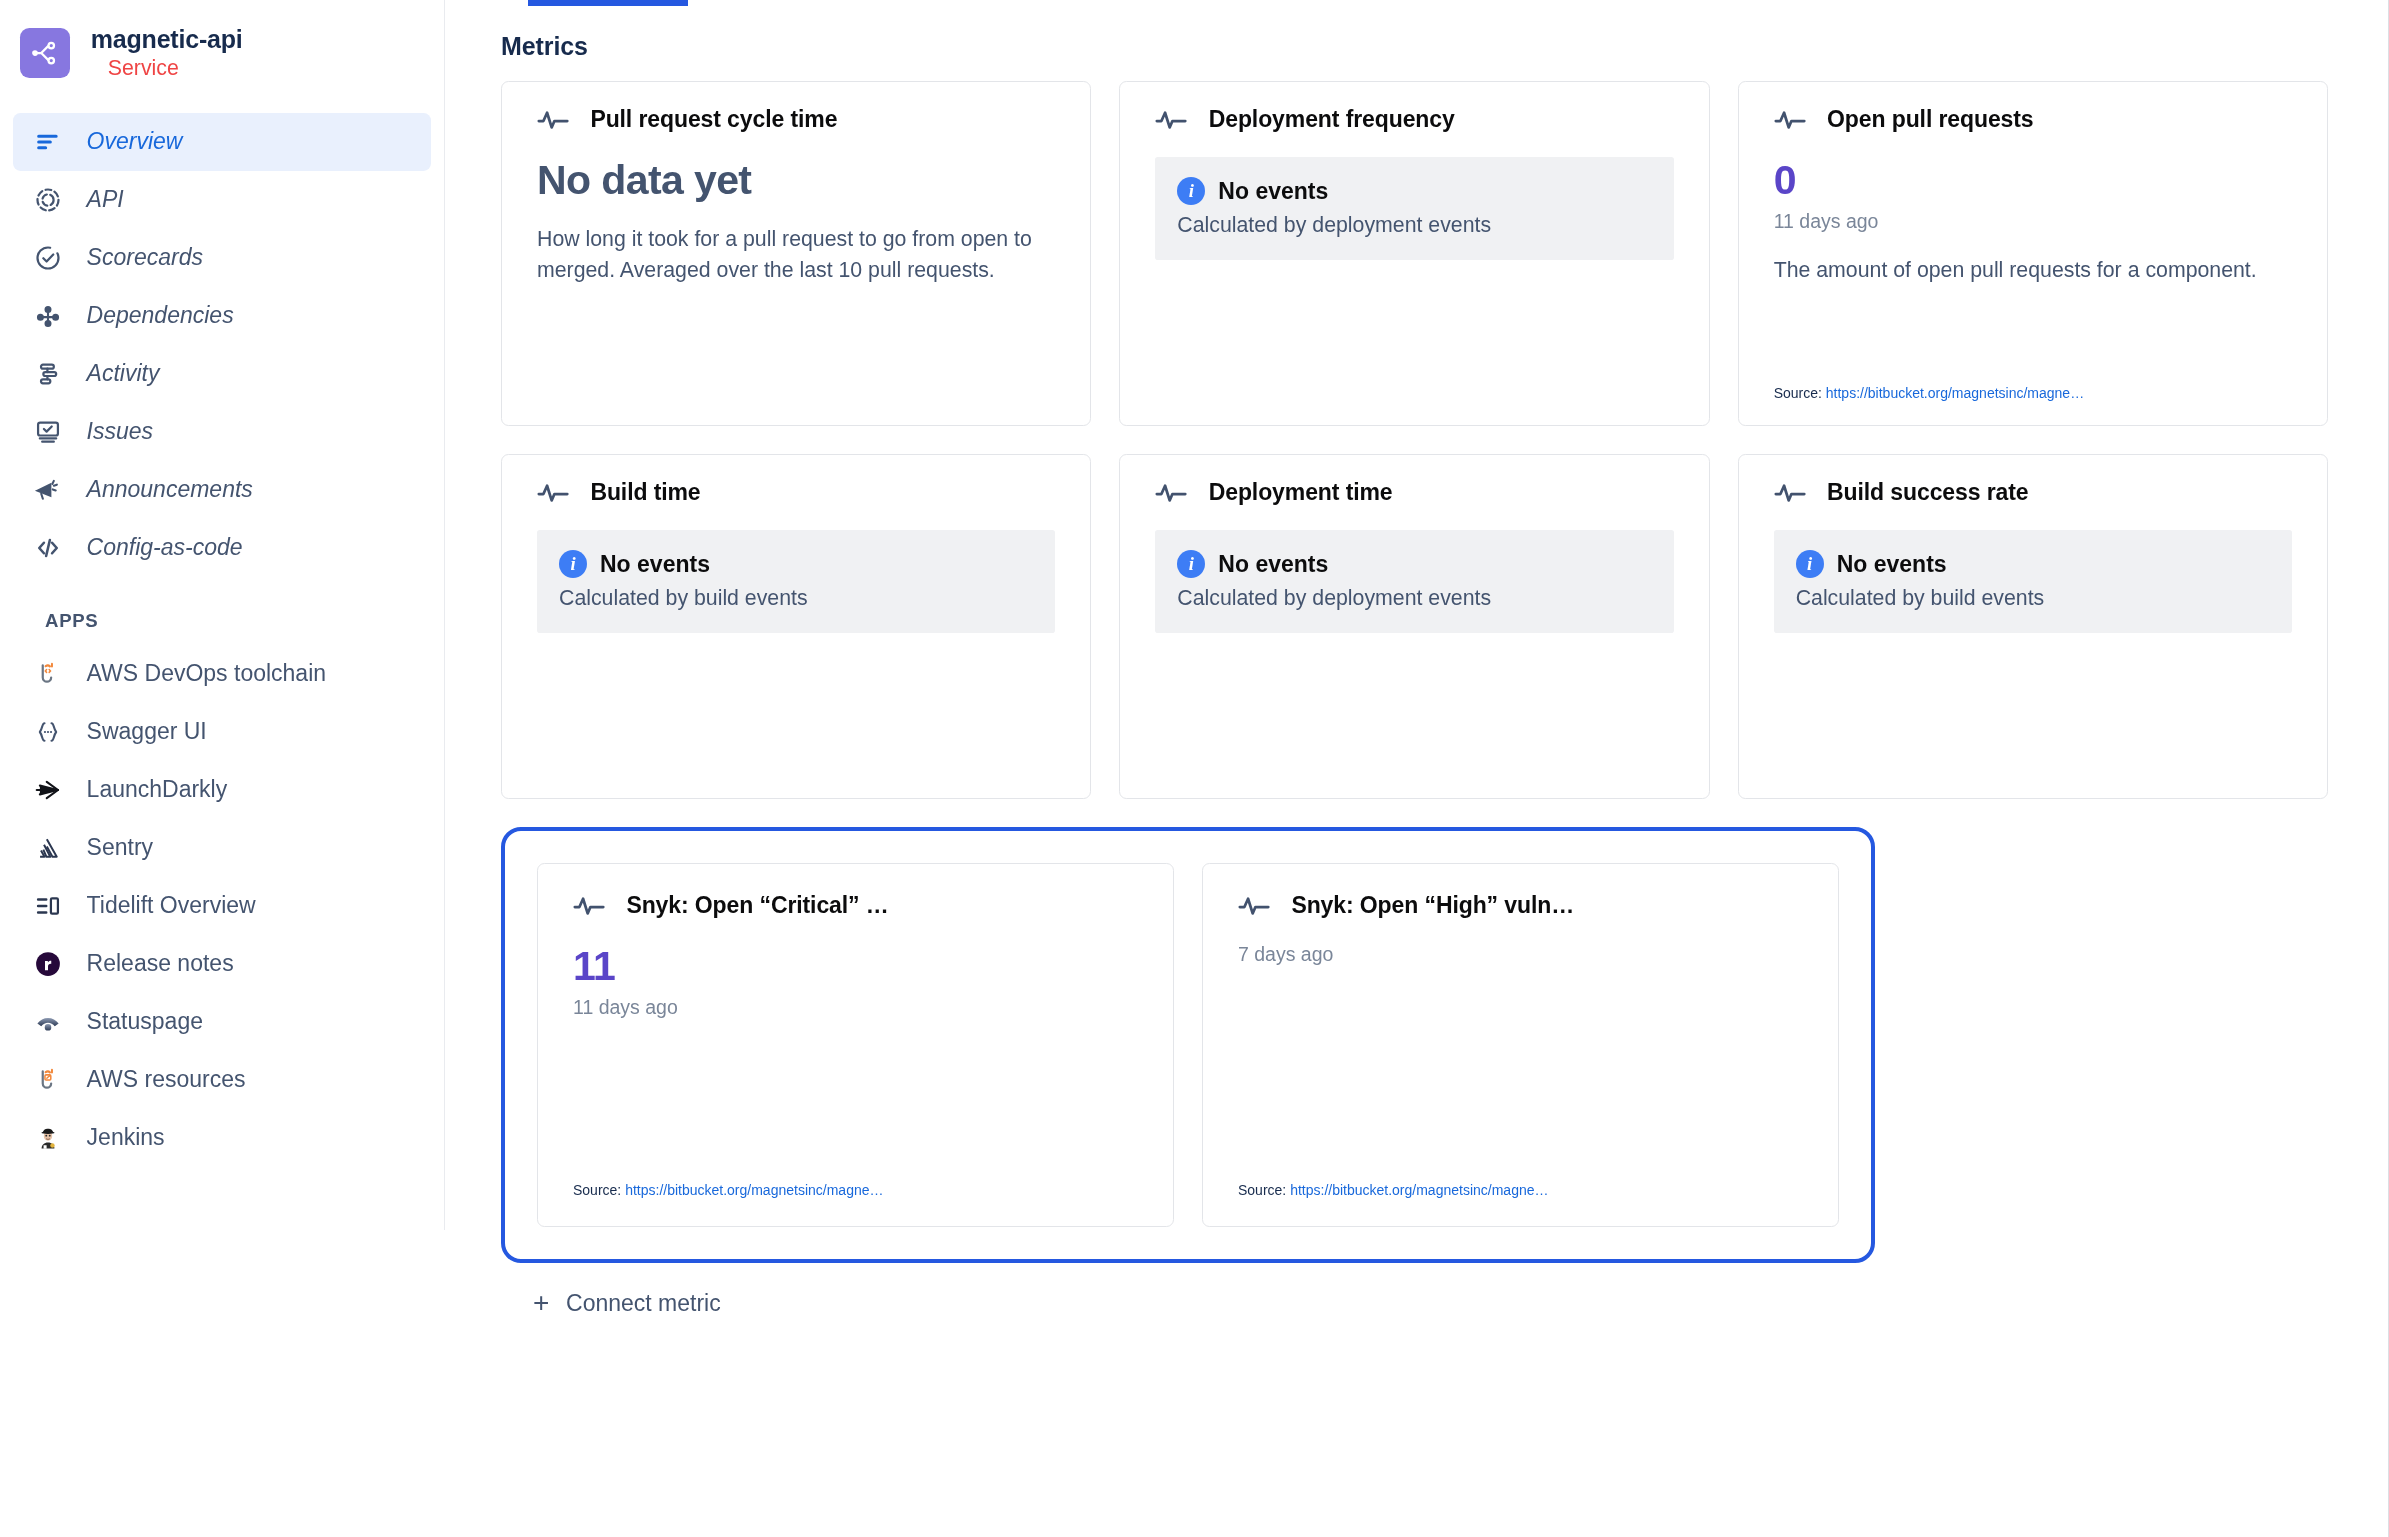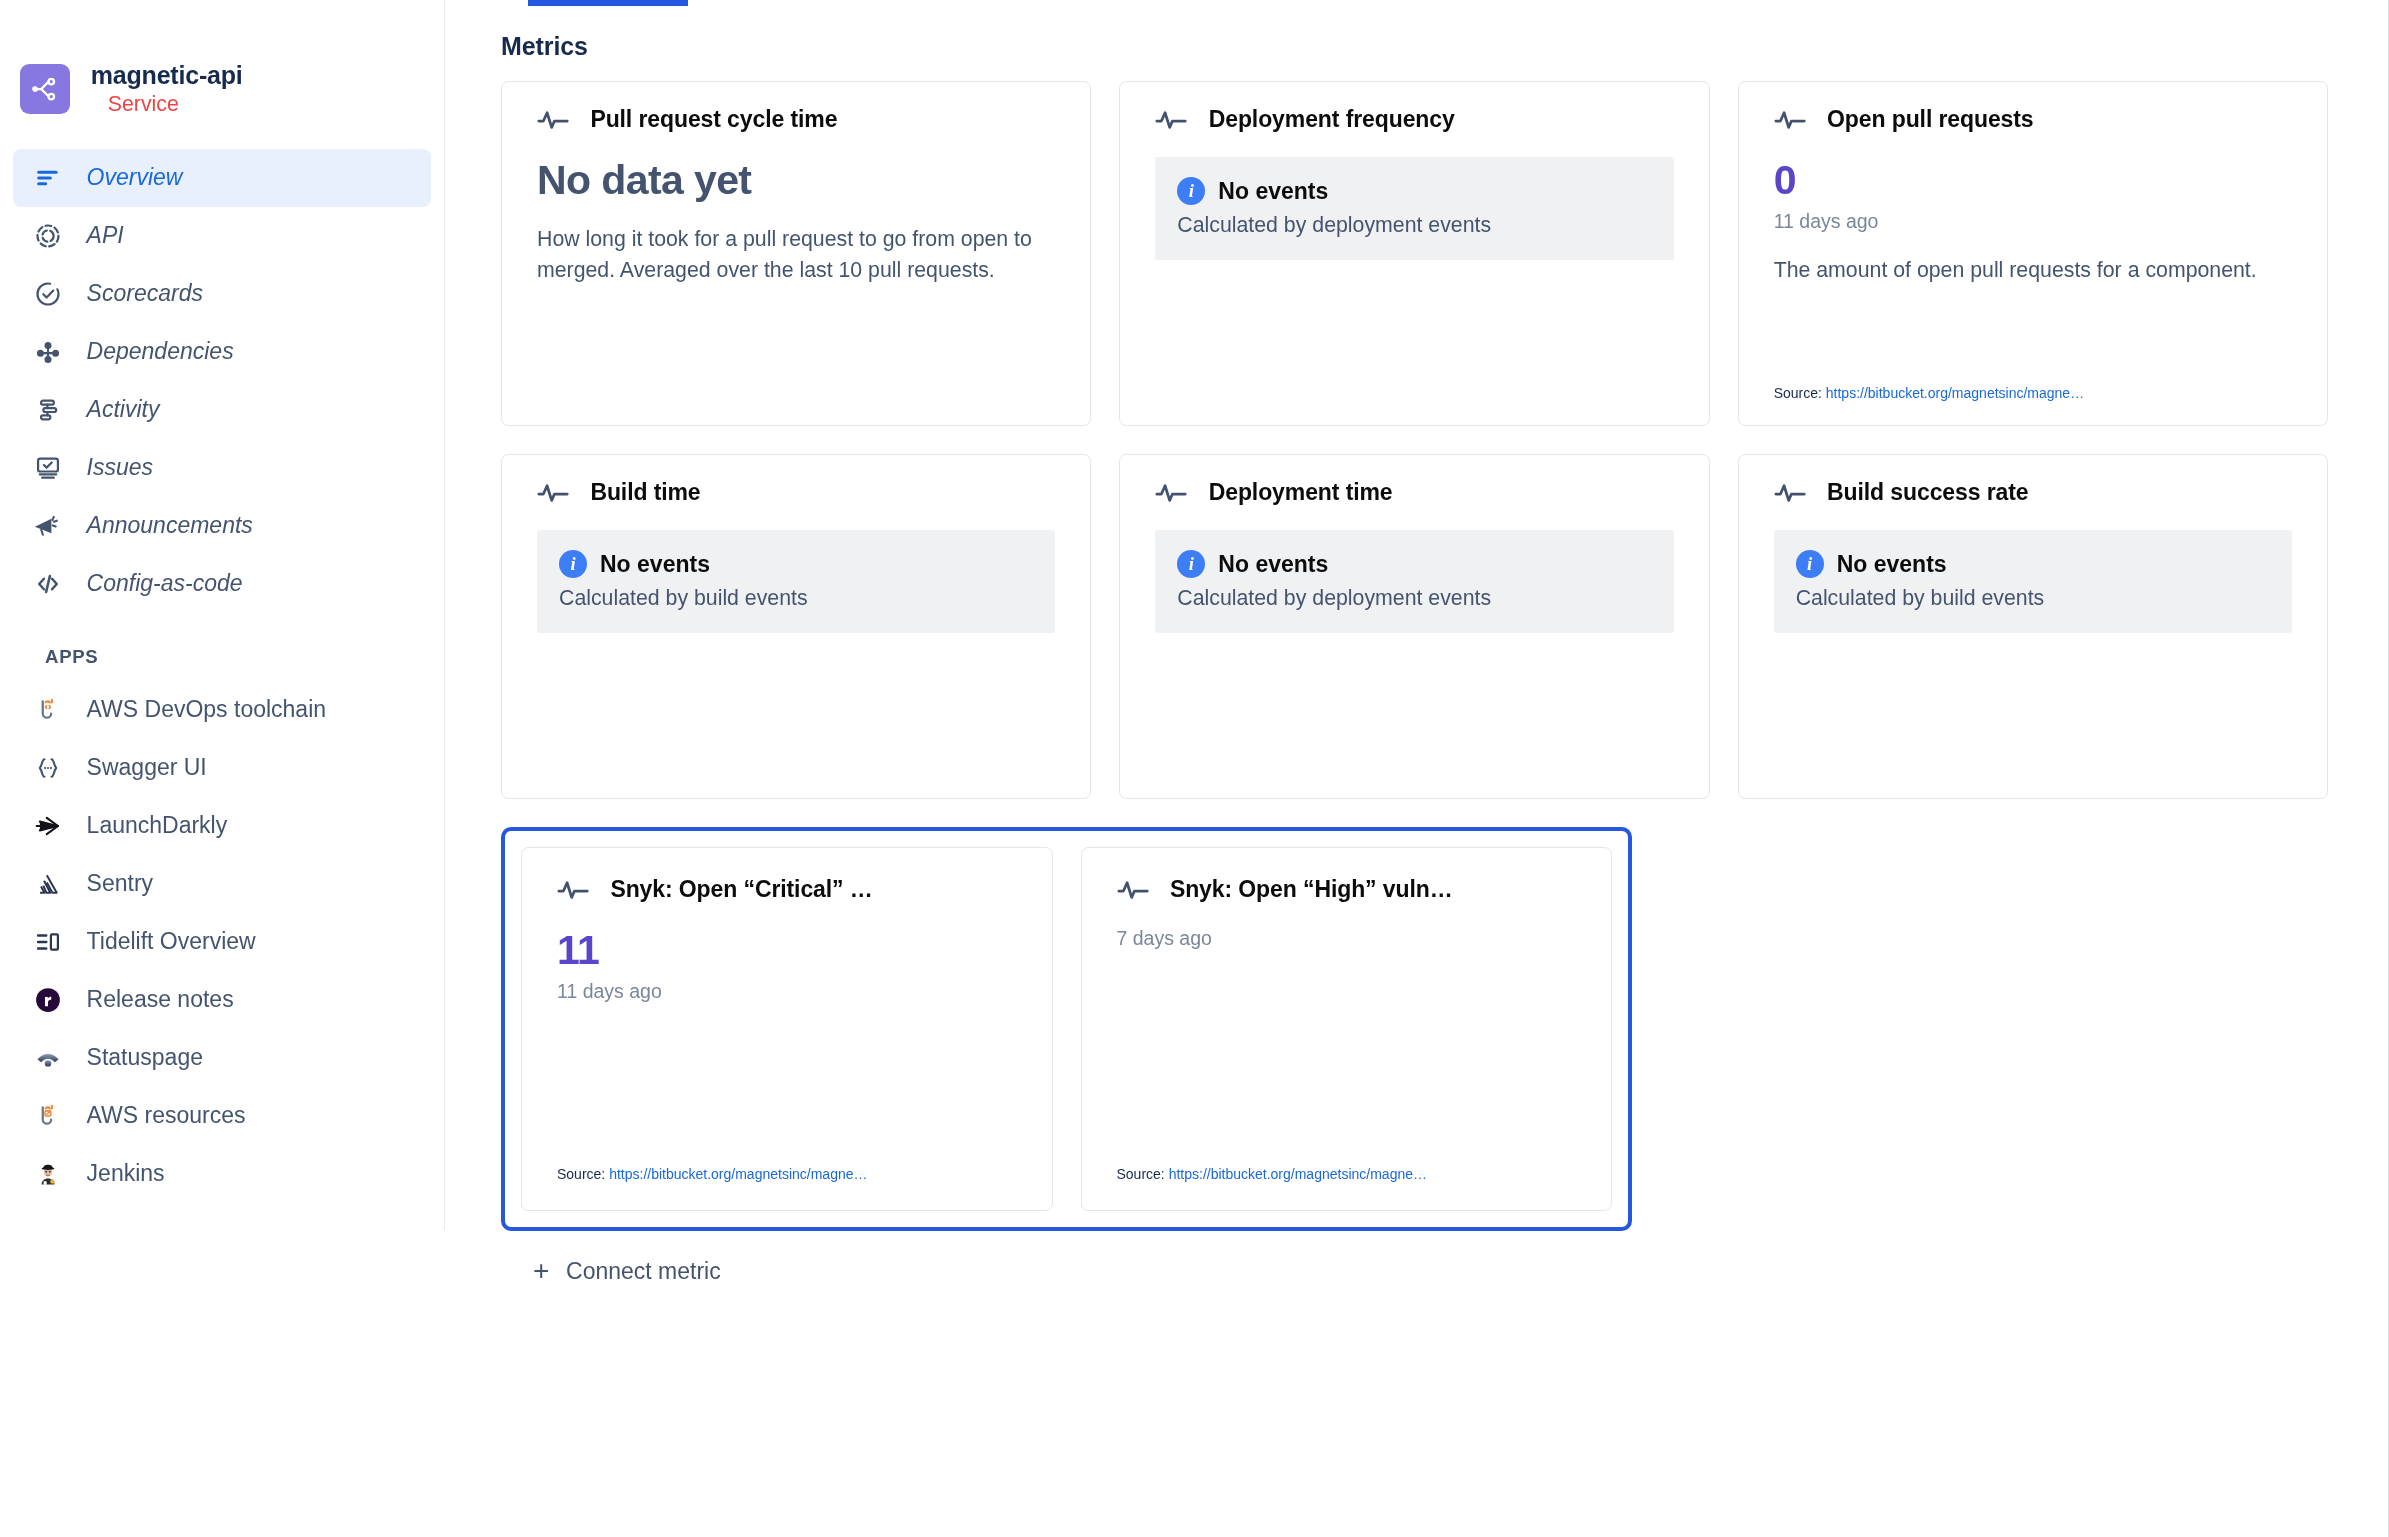--- a/index.html
+++ b/index.html
@@ -16,7 +16,7 @@
     width: 445px; flex: 0 0 445px;
     background: #ffffff;
     border-right: 1.9px solid #e9ebef;
-    padding-top: 61px;
+    padding-top: 25px;
     position: relative;
     height: 1230px;
   }

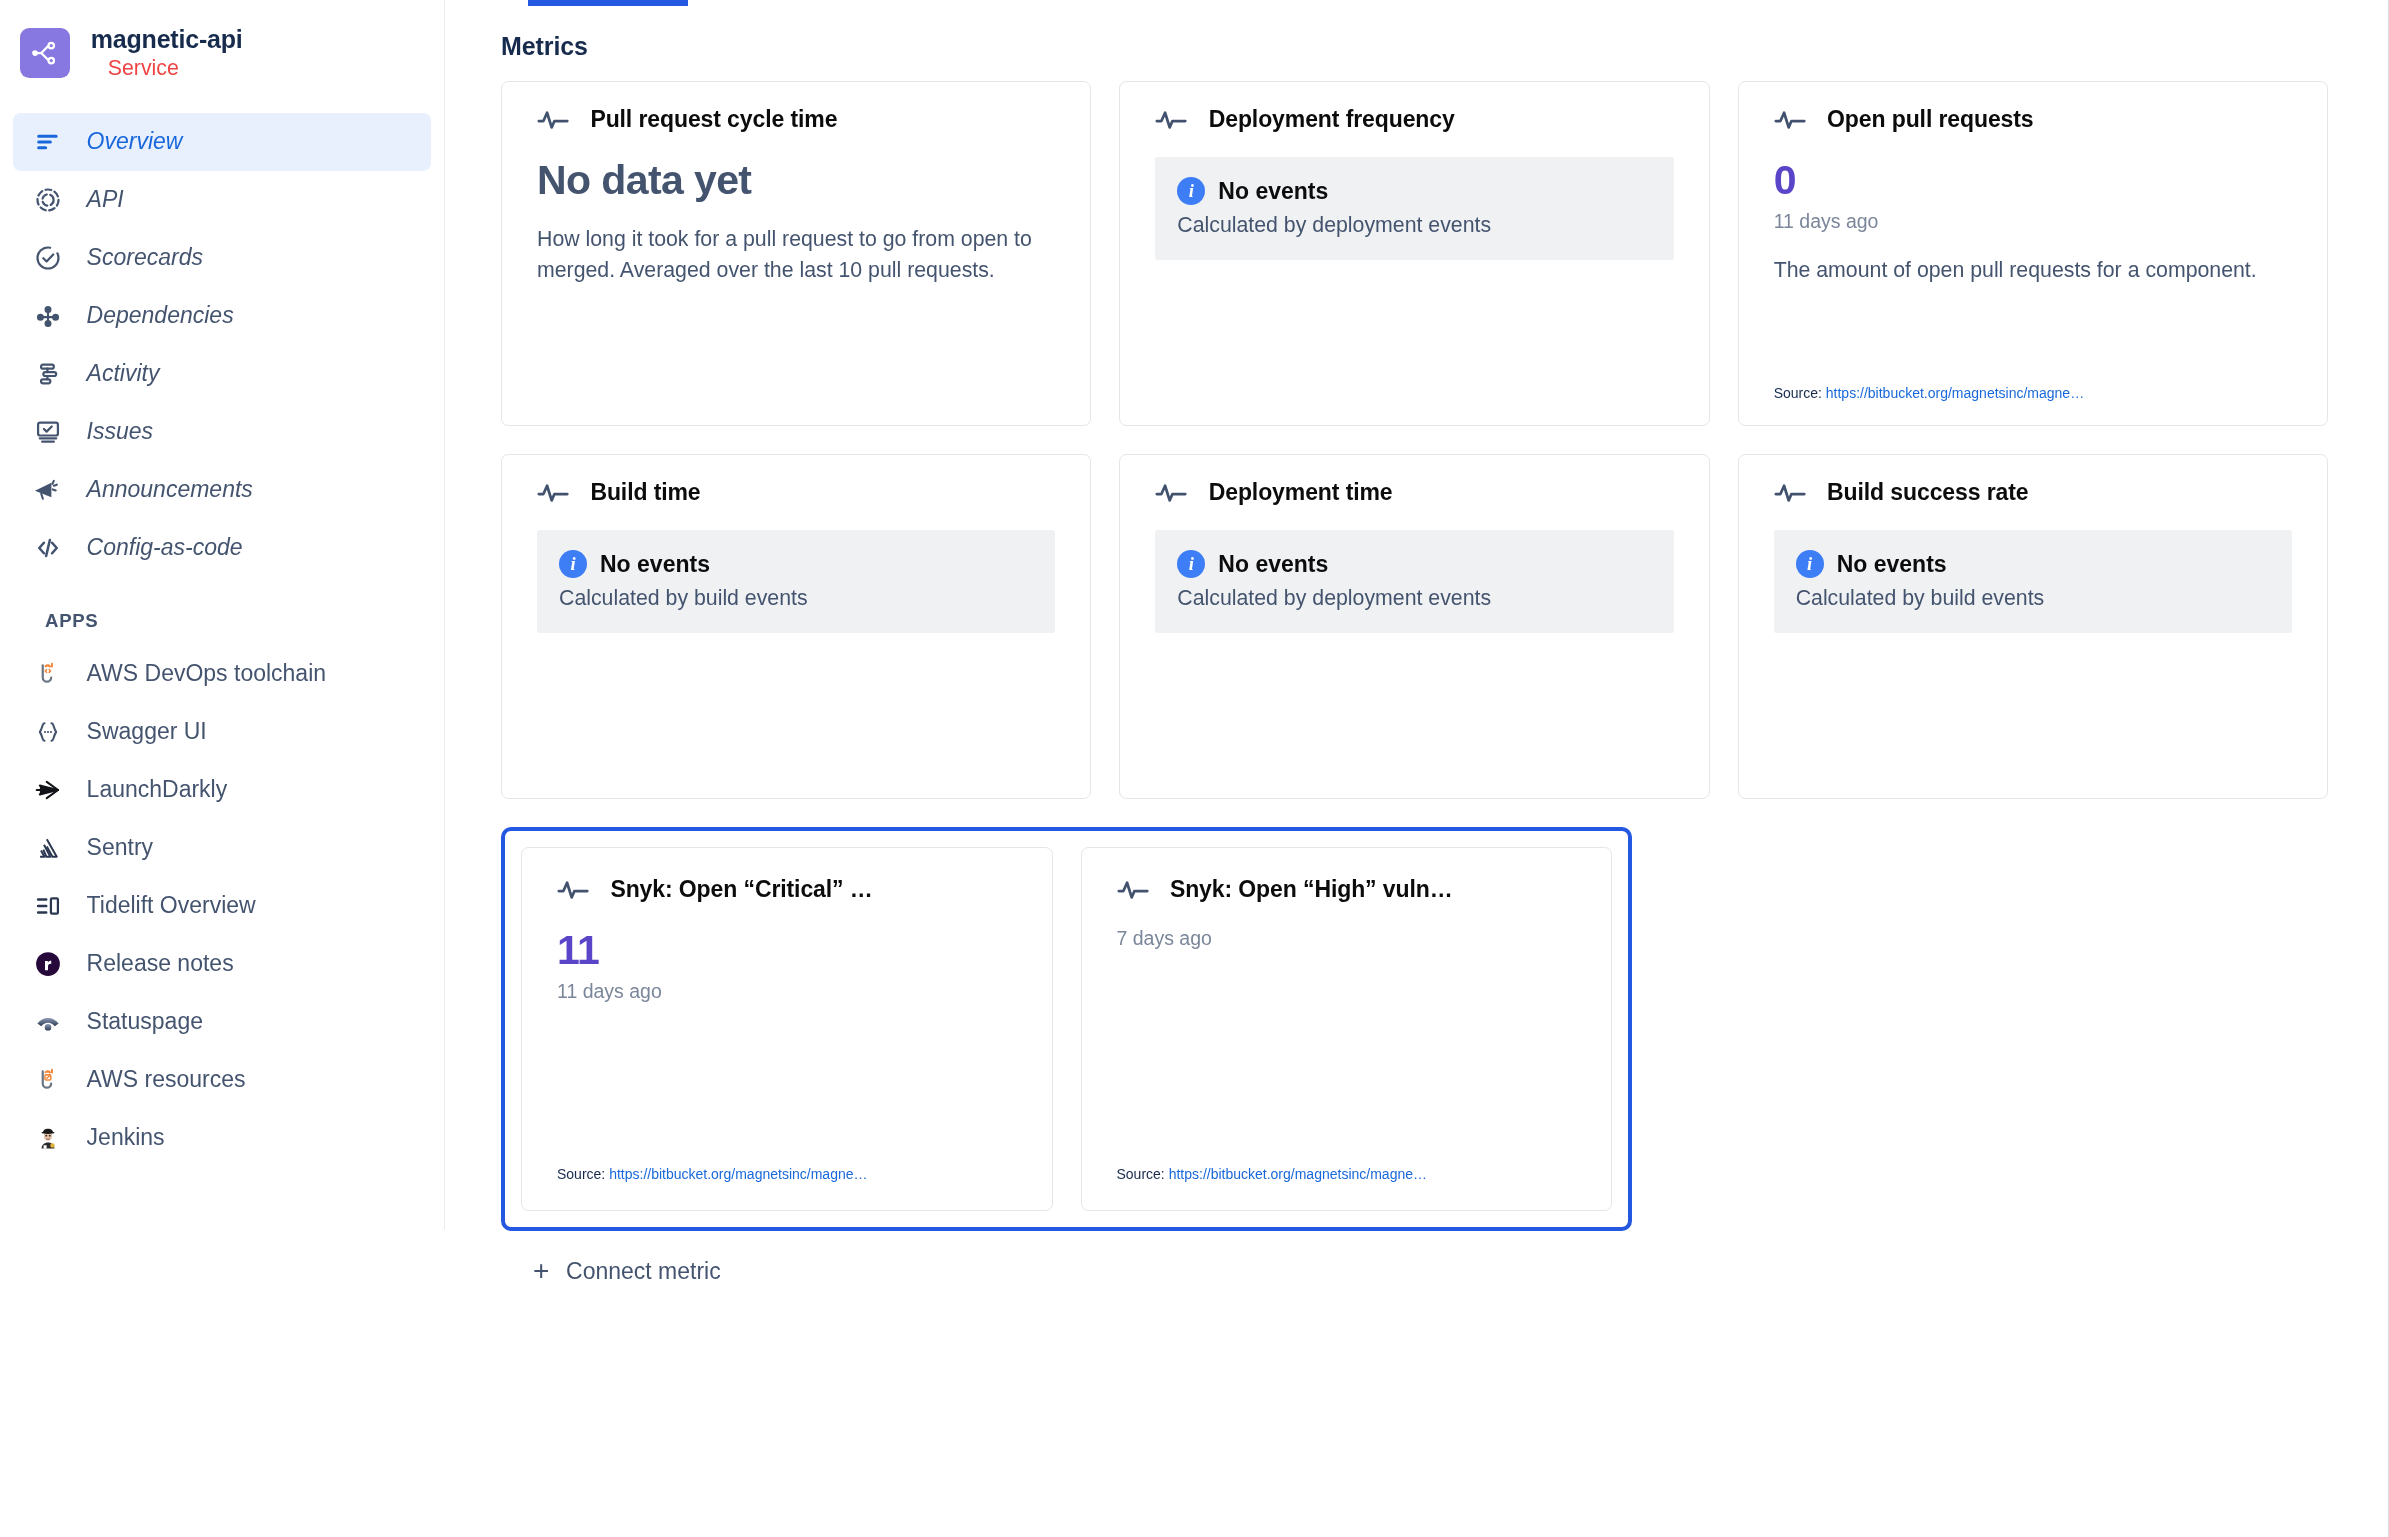--- a/index.html
+++ b/index.html
@@ -152,9 +152,9 @@
   .highlight-row {
     margin-top: 28px;
     border: 4.6px solid #2558e0;
-    border-radius: 10px;
-    padding: 16px;
-    width: 1131px;
+    border-radius: 20px;
+    padding: 32px;
+    width: 1374px;
     display: grid;
     grid-template-columns: repeat(2, 1fr);
     gap: 28px;

